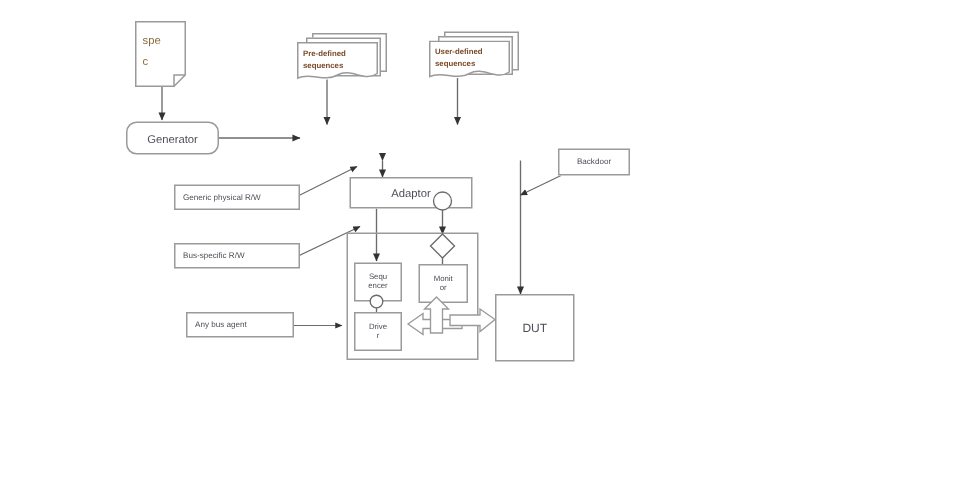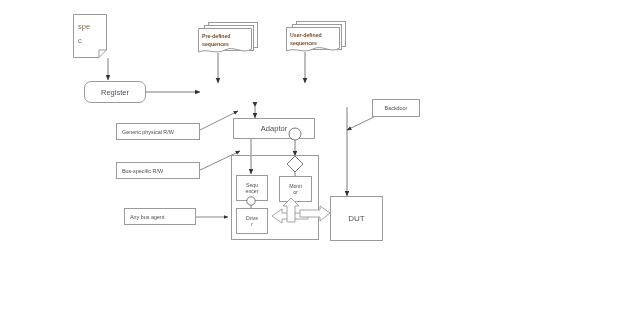--- a/index.html
+++ b/index.html
@@ -84,7 +84,7 @@
     <polygon points="330,213 320,206 320,210 300,210 300,217 320,217 320,221" fill="#ffffff" stroke="#9a9a9a" stroke-width="0.9"></polygon>
   </svg>
 
-  <div class="stackwrap" style="left:73px;top:14px;width:34px;height:56px;border-radius:11px;">
+  <div class="stackwrap" style="left:90px;top:14px;width:34px;height:56px;border-radius:11px;">
     <svg width="34" height="44" viewBox="0 0 34 44">
       <path d="M0.5,0.5 H33.5 V36 L26,43.5 H0.5 Z" fill="#ffffff" stroke="#9a9a9a" stroke-width="1"></path>
       <path d="M33.5,36 L26,36 L26,43.5" fill="none" stroke="#9a9a9a" stroke-width="1"></path>

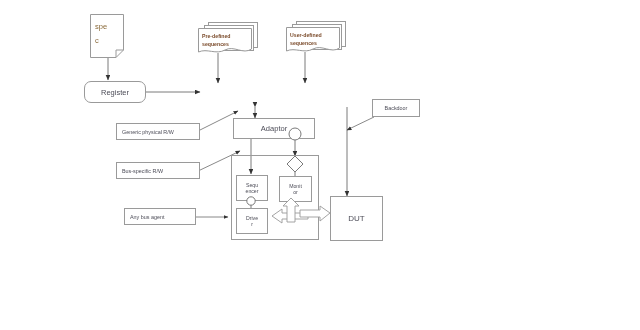--- a/index.html
+++ b/index.html
@@ -94,7 +94,7 @@
   </div>
 
   <div class="node rounded t-mid" style="left:84px;top:81px;width:62px;height:22px;">
-    <span>Register</span>
+    <span>Generator</span>
   </div>
 
   <div class="stackwrap" style="left:198px;top:22px;width:62px;height:34px;">

